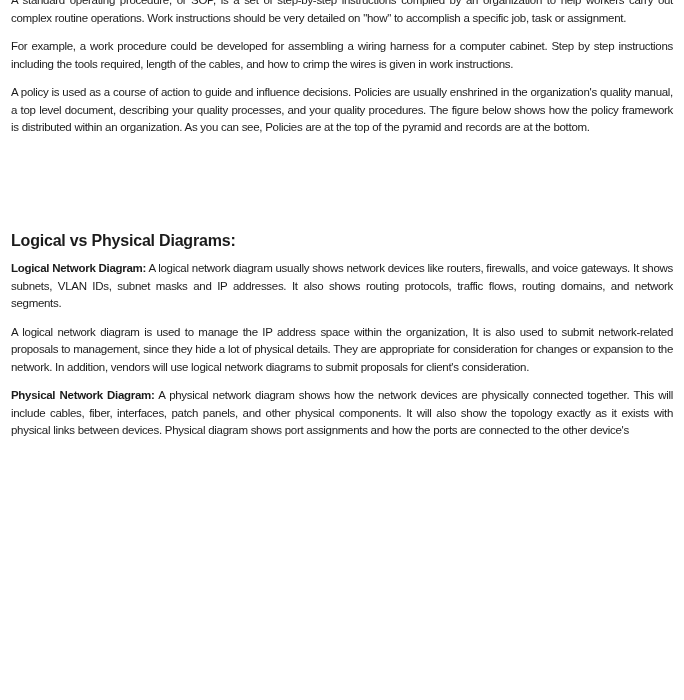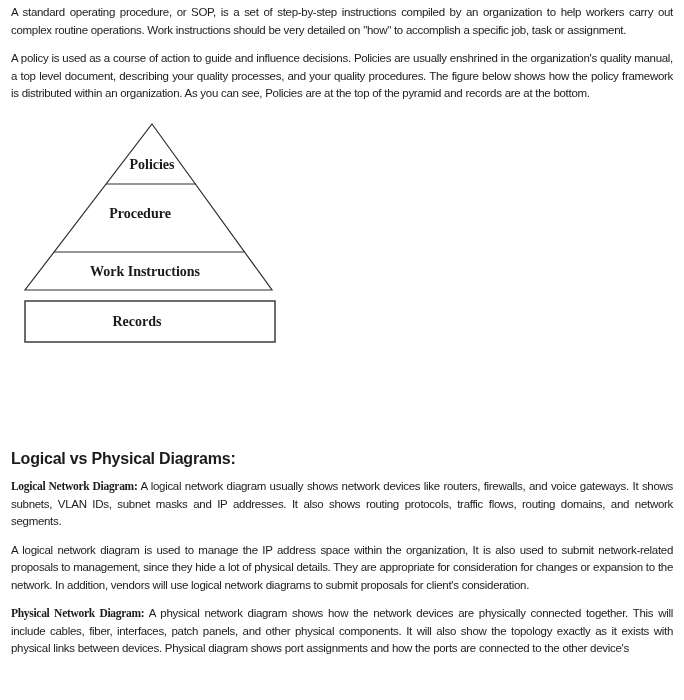--- a/index.html
+++ b/index.html
@@ -13,7 +13,7 @@
     height: 700px;
     overflow: hidden;
     box-sizing: border-box;
-    padding: 12px 11px;
+    padding: 0 11px;
     background: #ffffff;
     color: #1b1b1b;
     font-family: "Liberation Sans", sans-serif;

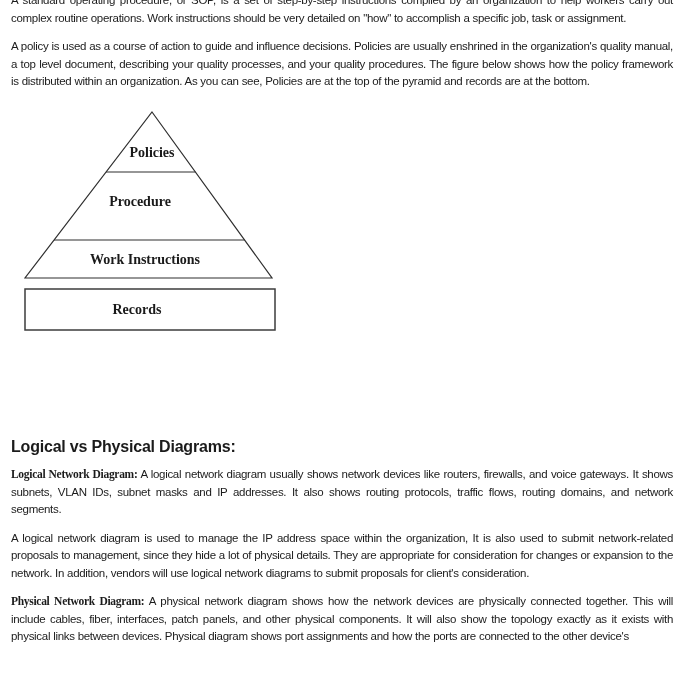--- a/index.html
+++ b/index.html
@@ -76,6 +76,7 @@
 
   <p class="body first">A standard operating procedure, or SOP, is a set of step-by-step instructions compiled by an organization to help workers carry out complex routine operations. Work instructions should be very detailed on "how" to accomplish a specific job, task or assignment.</p>
 
+  <p class="body">For example, a work procedure could be developed for assembling a wiring harness for a computer cabinet. Step by step instructions including the tools required, length of the cables, and how to crimp the wires is given in work instructions.</p>
 
   <p class="body">A policy is used as a course of action to guide and influence decisions. Policies are usually enshrined in the organization's quality manual, a top level document, describing your quality processes, and your quality procedures. The figure below shows how the policy framework is distributed within an organization. As you can see, Policies are at the top of the pyramid and records are at the bottom.</p>
 

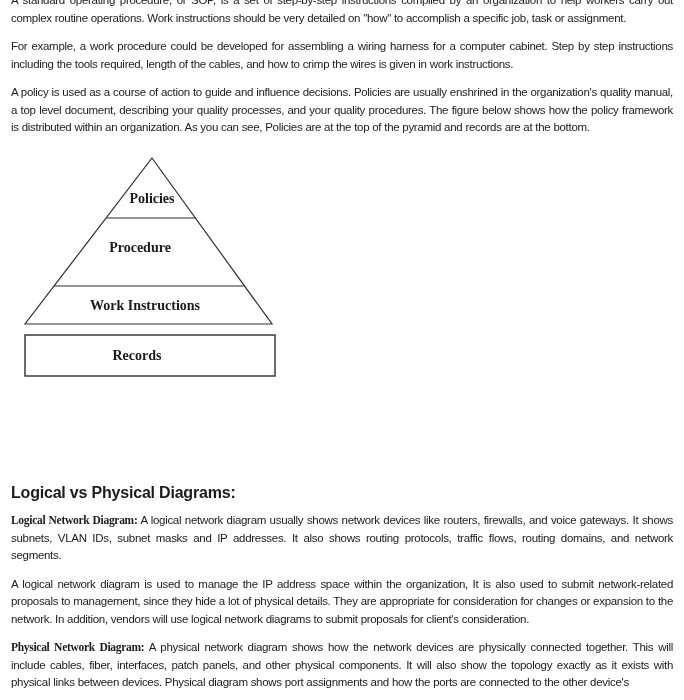--- a/index.html
+++ b/index.html
@@ -80,18 +80,6 @@
 
   <p class="body">A policy is used as a course of action to guide and influence decisions. Policies are usually enshrined in the organization's quality manual, a top level document, describing your quality processes, and your quality procedures. The figure below shows how the policy framework is distributed within an organization. As you can see, Policies are at the top of the pyramid and records are at the bottom.</p>
 
-  <div class="figure">
-    <svg width="260" height="232" viewBox="0 0 260 232">
-      <polygon class="pyr-line" points="128,9 248,175 1,175"></polygon>
-      <line class="pyr-line" x1="82" y1="69" x2="171.5" y2="69"></line>
-      <line class="pyr-line" x1="30" y1="137" x2="220.5" y2="137"></line>
-      <rect class="records-rect" x="1" y="186" width="250" height="41"></rect>
-      <text class="pyr-text" x="128" y="54">Policies</text>
-      <text class="pyr-text" x="116" y="103">Procedure</text>
-      <text class="pyr-text" x="121" y="161">Work Instructions</text>
-      <text class="pyr-text" x="113" y="211">Records</text>
-    </svg>
-  </div>
 
   <p class="heading">Logical vs Physical Diagrams:</p>
 

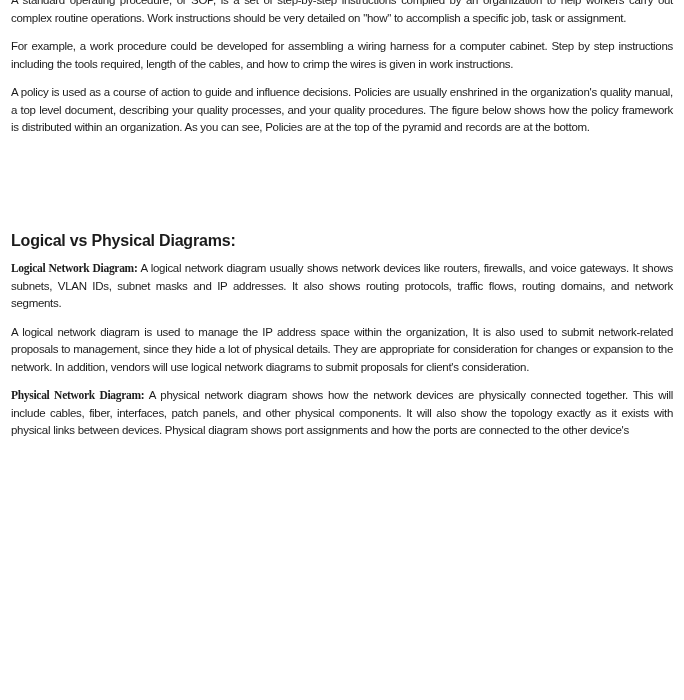--- a/index.html
+++ b/index.html
@@ -39,7 +39,6 @@
   }
   p.body b {
     font-weight: bold;
-    font-family: Liberation Serif, serif;
   }
   .figure {
     position: relative;

